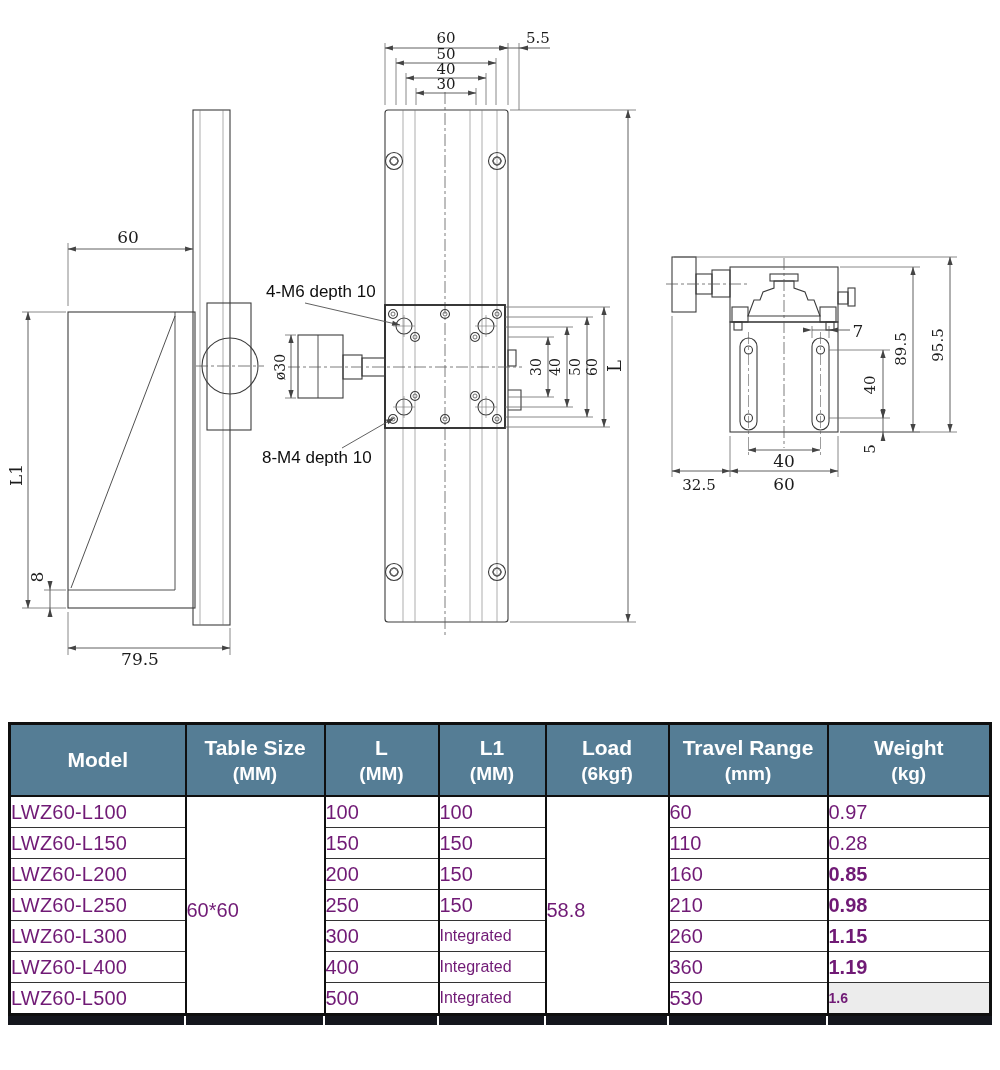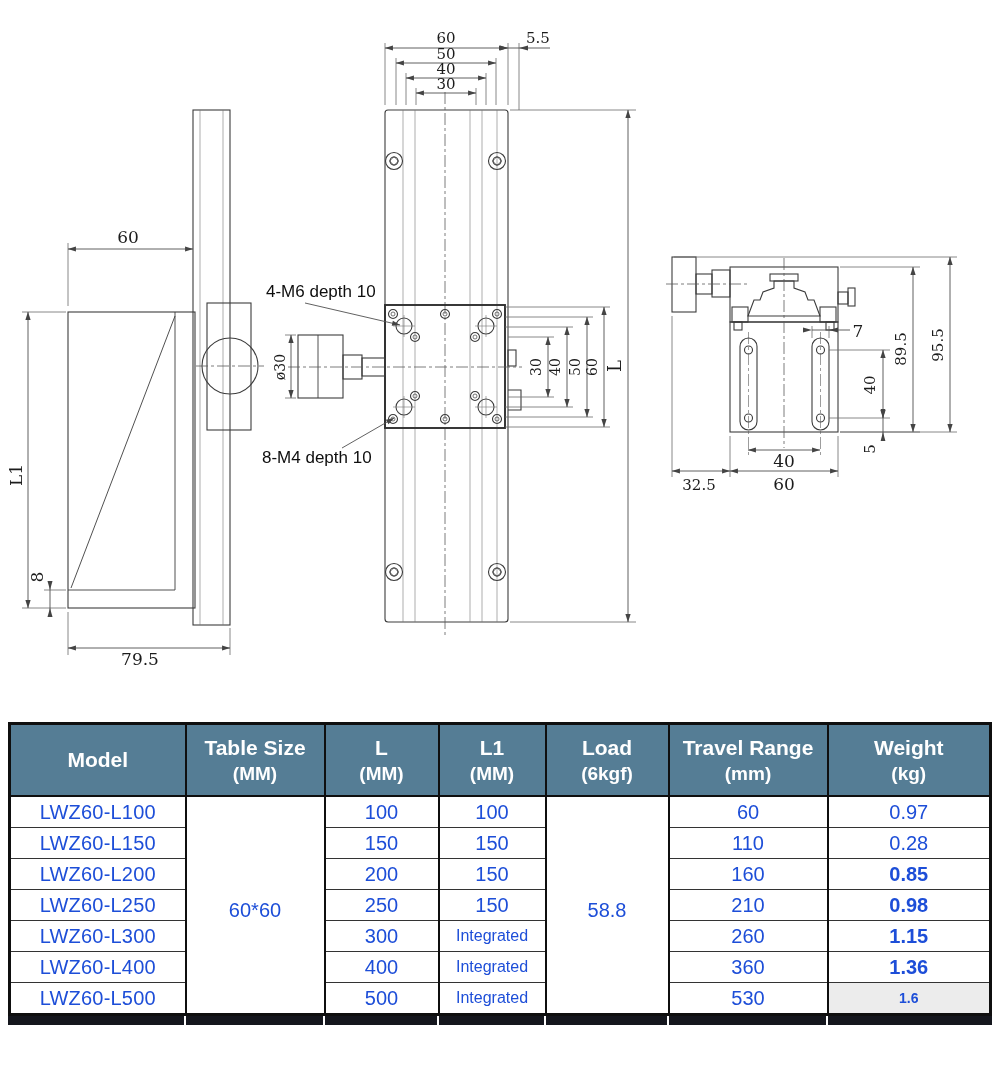--- a/index.html
+++ b/index.html
@@ -27,7 +27,7 @@
            font-weight:600;text-align:center;vertical-align:middle;padding:0;}
   th .h1{font-size:21px;line-height:26px;}
   th .h2{font-size:19px;line-height:25px;font-weight:600;}
-  tbody td{height:30px;text-align:center;vertical-align:middle;font-size:20px;color:#1d4ed8;
+  tbody td{height:30px;vertical-align:middle;font-size:20px;color:#701a75;
            padding:0;border-left:2px solid #0f0f0f;border-right:2px solid #0f0f0f;
            border-top:1px solid #333;border-bottom:1px solid #333;}
   td.model{letter-spacing:.2px;}

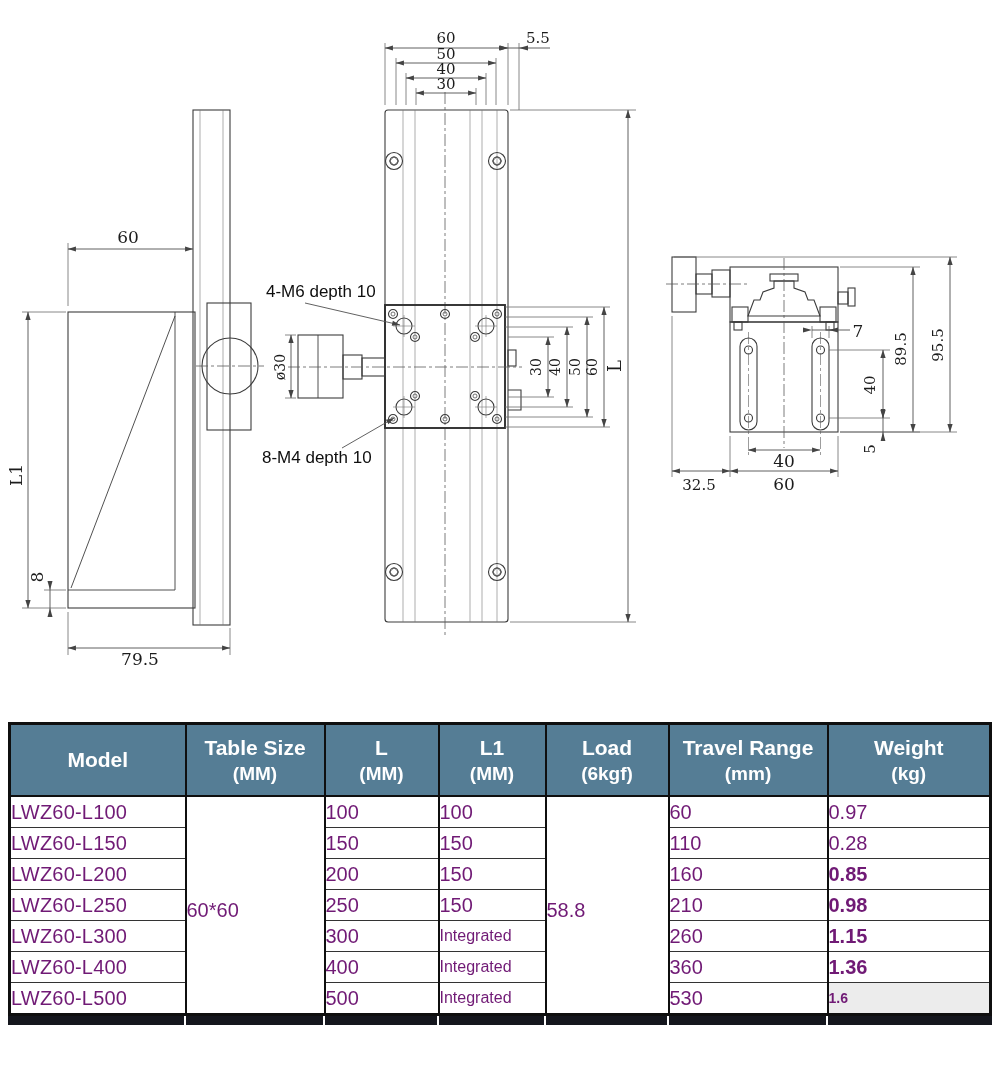--- a/index.html
+++ b/index.html
@@ -346,7 +346,7 @@
         <td>400</td>
         <td class="small">Integrated</td>
         <td>360</td>
-        <td class="bold">1.36</td>
+        <td class="bold">1.19</td>
       </tr>
       <tr>
         <td class="model">LWZ60-L500</td>

